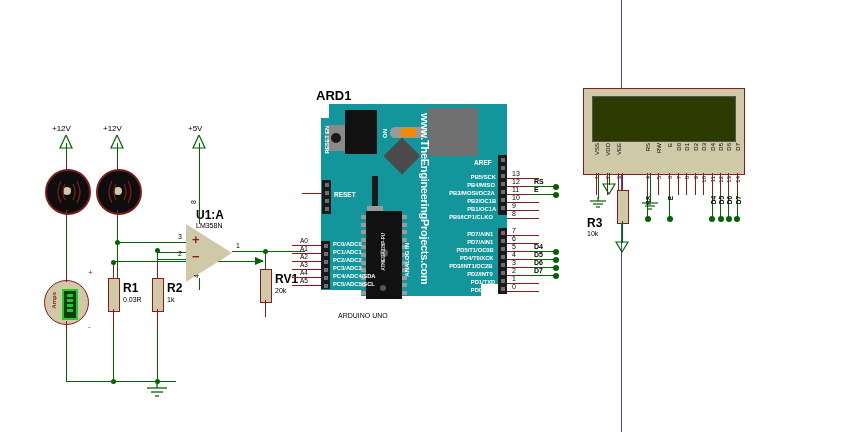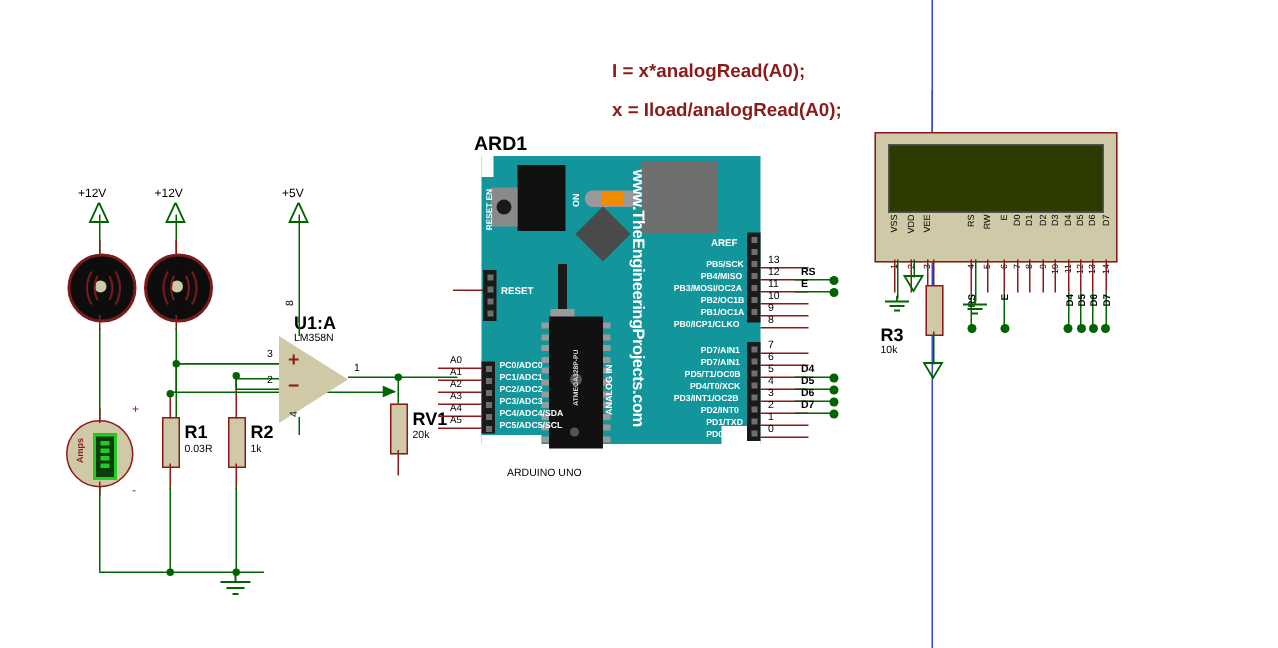--- a/index.html
+++ b/index.html
@@ -56,7 +56,6 @@
 
 <div id="root">
 
-  <div class="t code" style="left:408px;top:40px;">I = x*analogRead(A0);</div>
   <div class="t code" style="left:408px;top:66px;">x = Iload/analogRead(A0);</div>
 
   <div class="wblue" style="left:621px;top:0px;width:1px;height:432px;"></div>

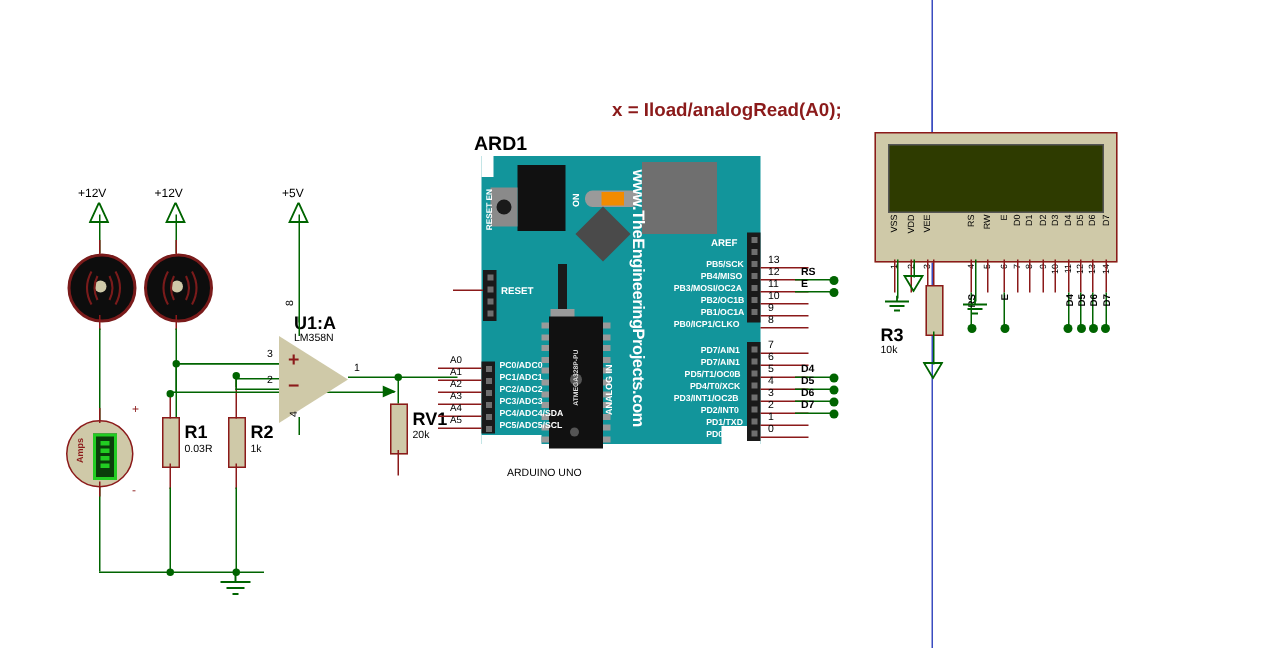--- a/index.html
+++ b/index.html
@@ -56,7 +56,6 @@
 
 <div id="root">
 
-  <div class="t code" style="left:408px;top:66px;">x = Iload/analogRead(A0);</div>
 
   <div class="wblue" style="left:621px;top:0px;width:1px;height:432px;"></div>
 

